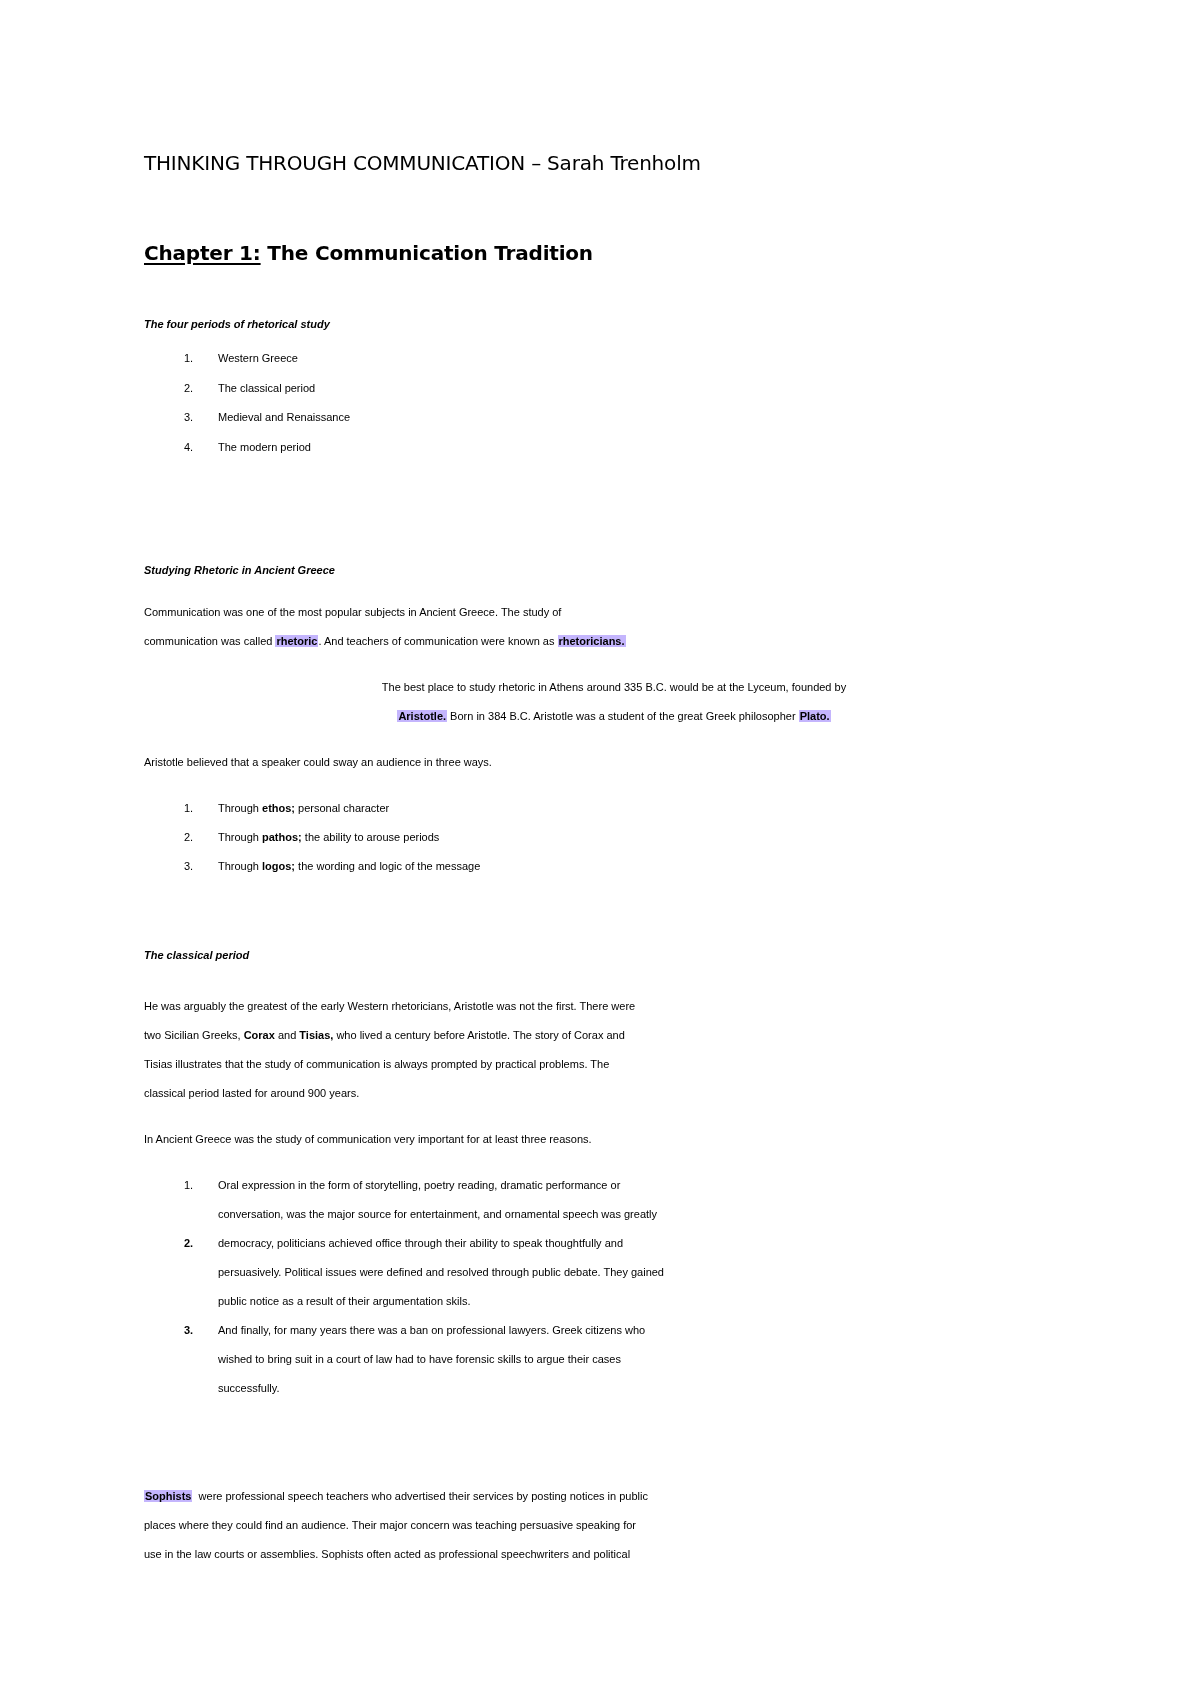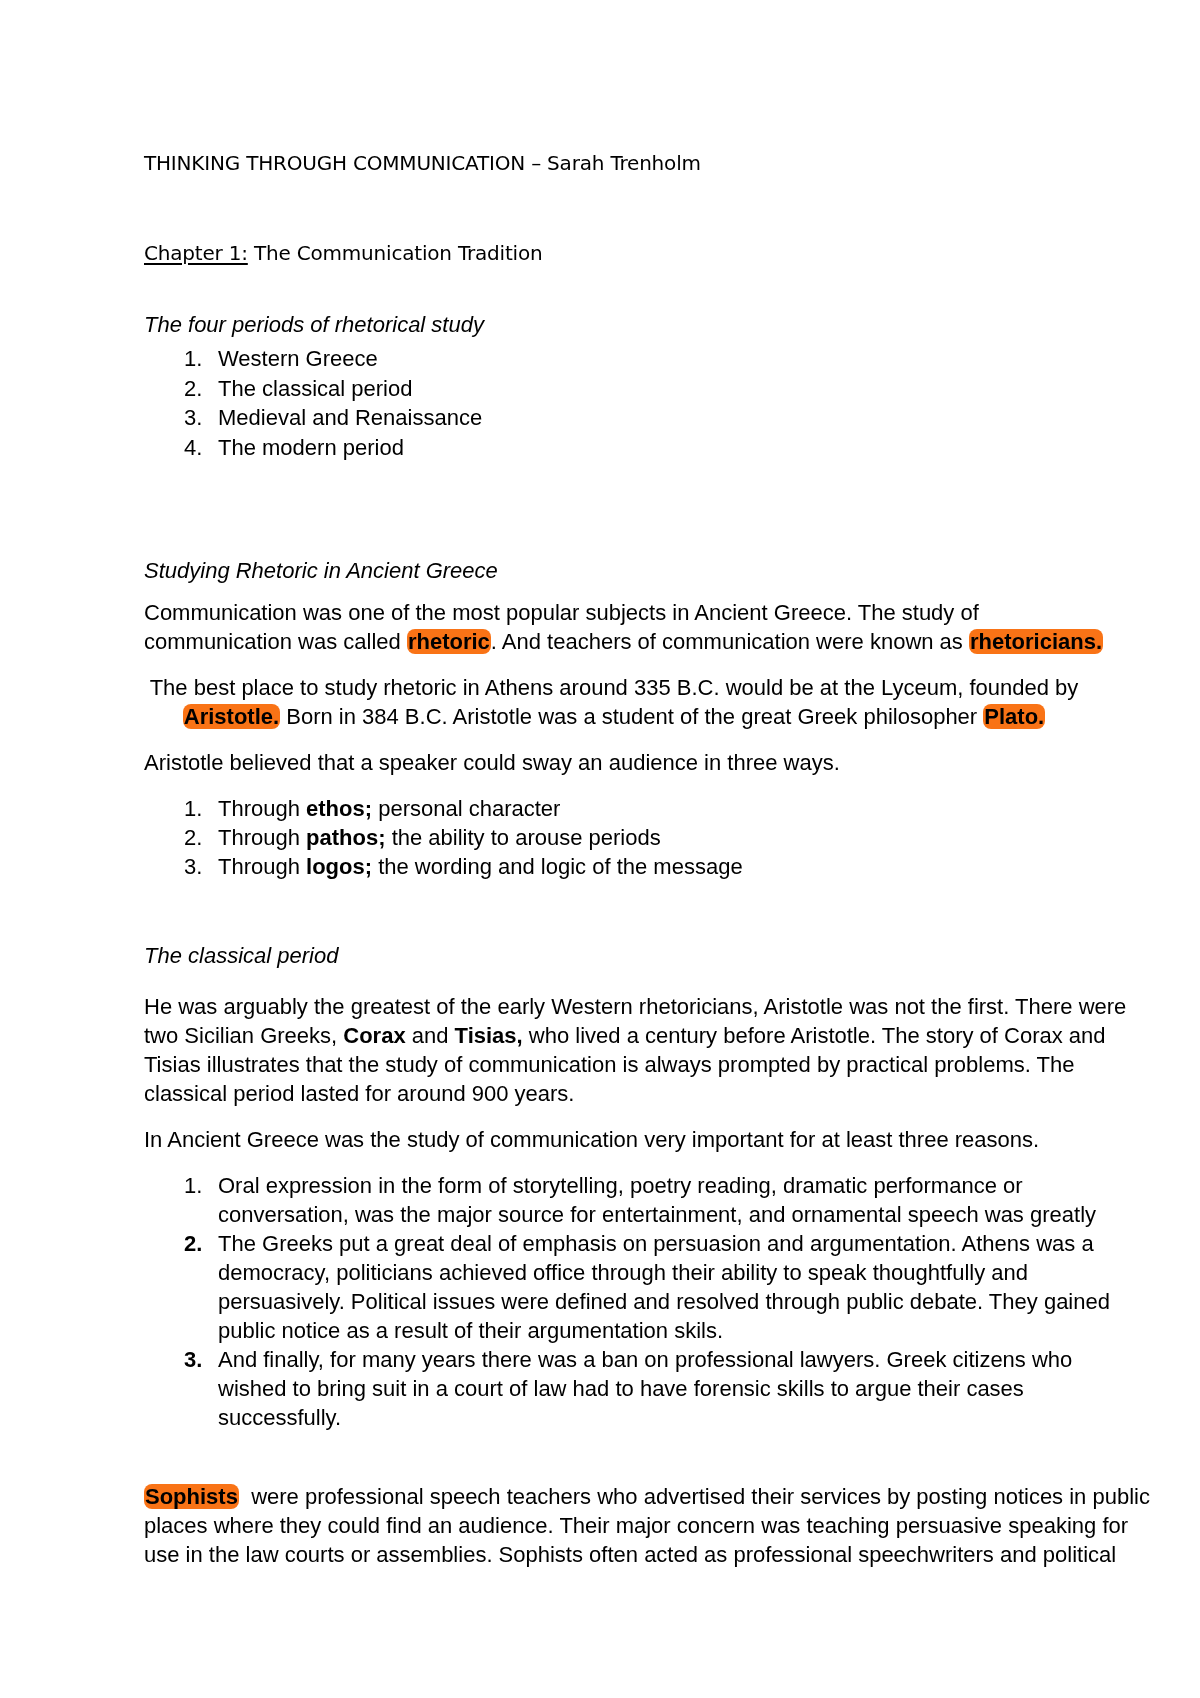--- a/index.html
+++ b/index.html
@@ -25,6 +25,7 @@
     .abs {
       position: absolute;
       white-space: nowrap;
+      font-weight: bold;
     }
     .doc-title {
       left: 144px;

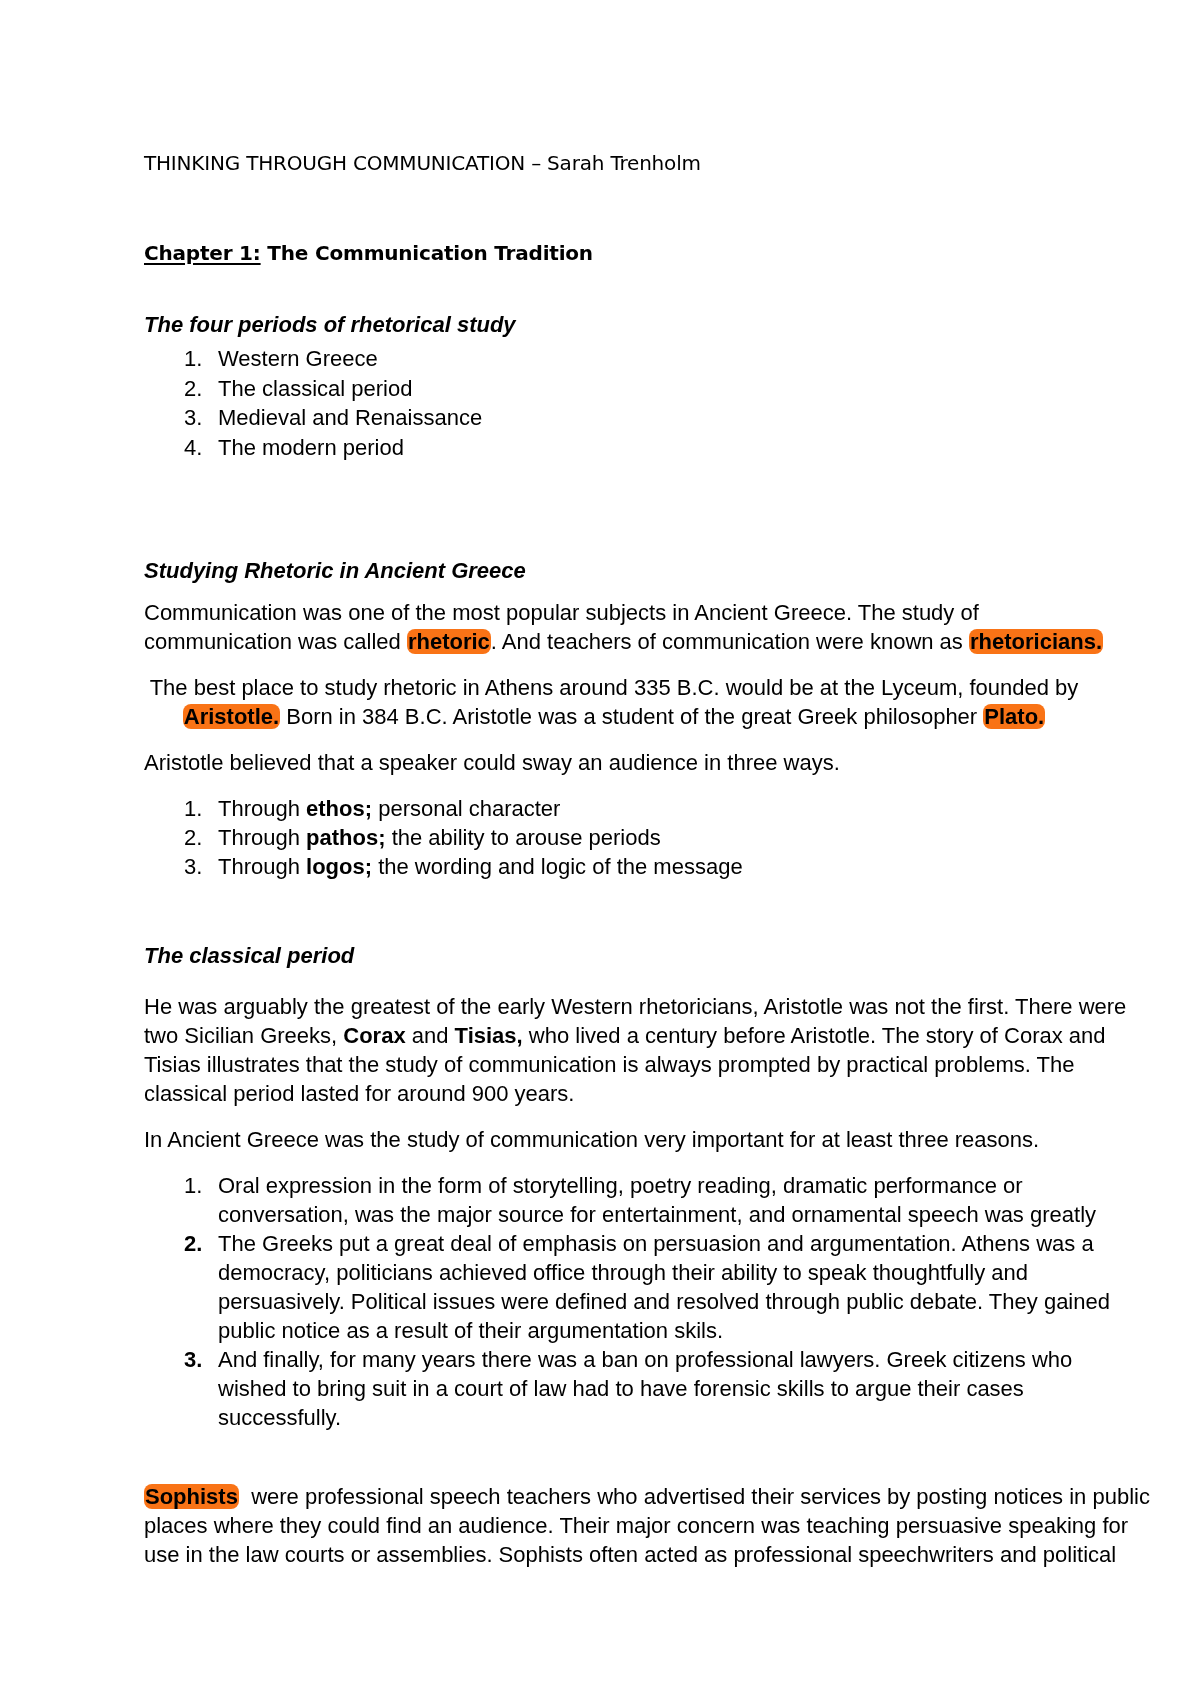--- a/index.html
+++ b/index.html
@@ -48,7 +48,7 @@
     }
     .body-text {
       font-family: "Liberation Sans", sans-serif;
-      font-size: 22px;
+      font-size: 11px;
       line-height: 29px;
     }
     .heading-italic {

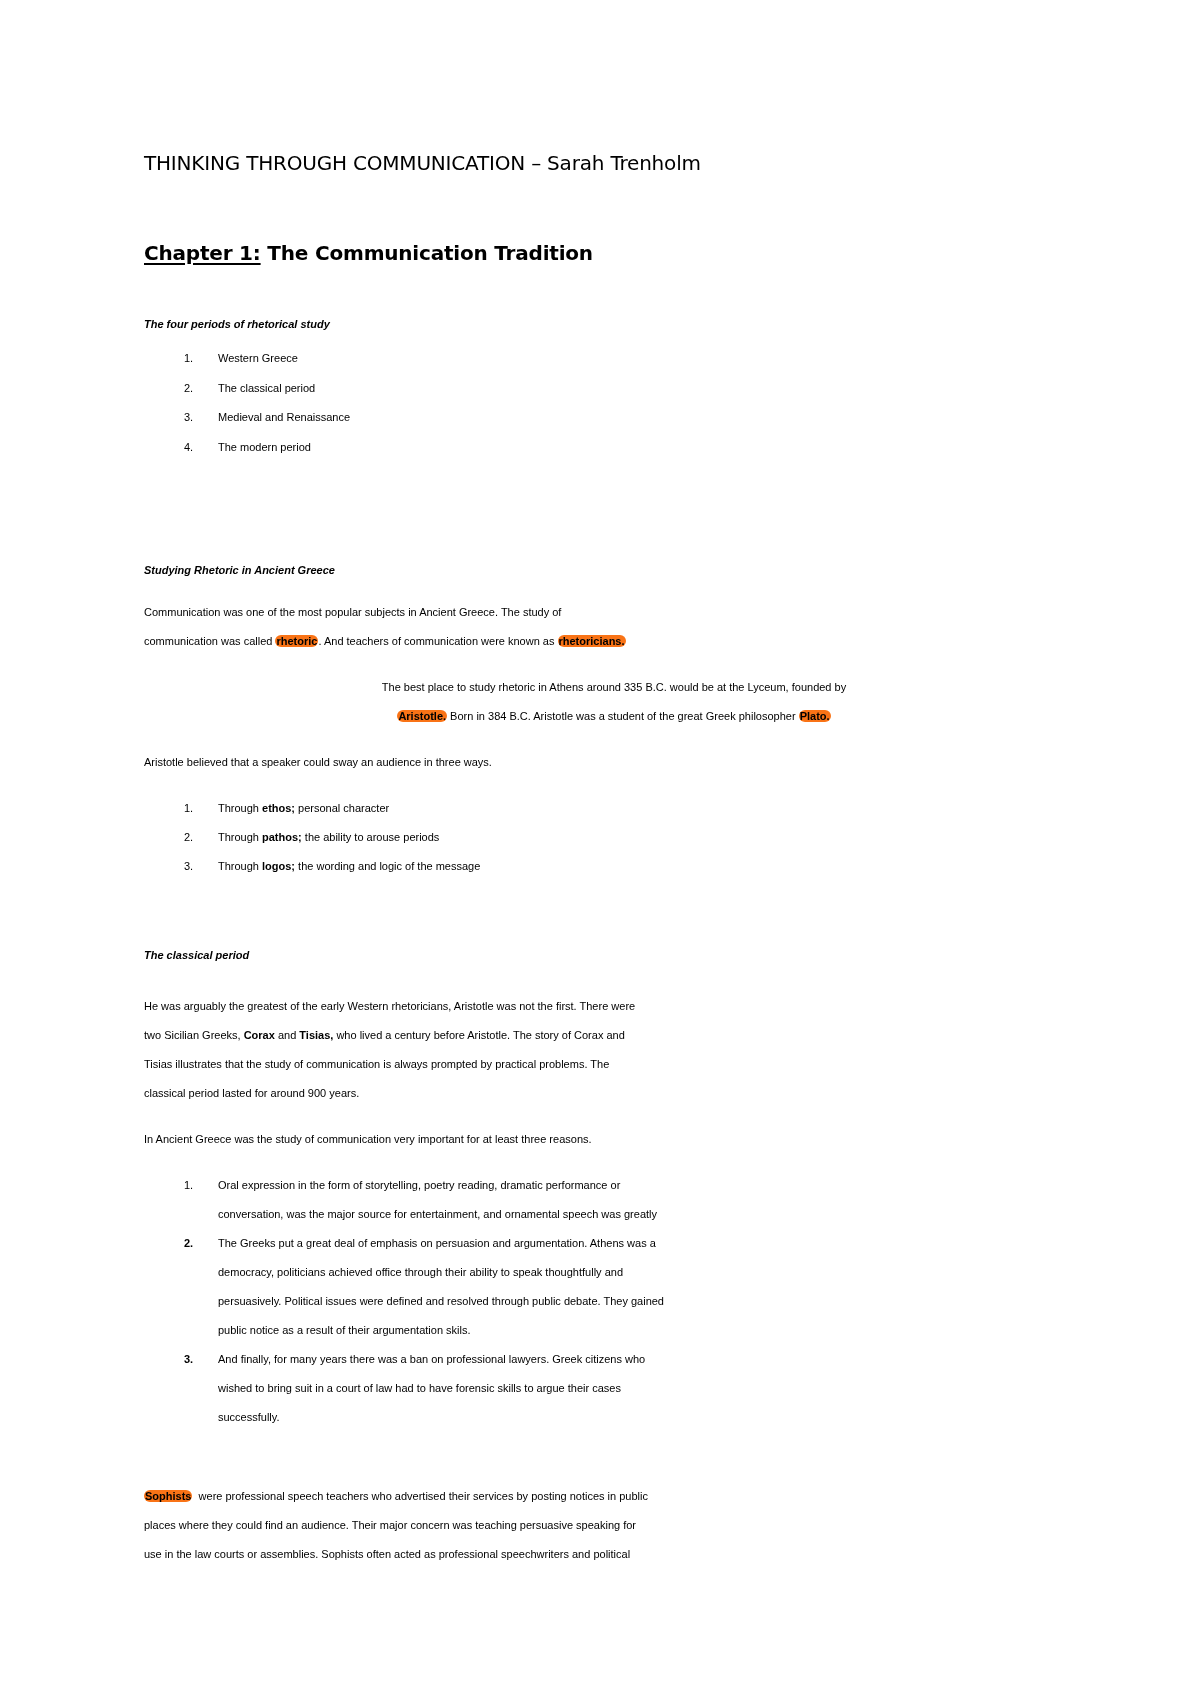--- a/index.html
+++ b/index.html
@@ -86,10 +86,9 @@
       white-space: nowrap;
     }
     .hl {
-      background: #f97316;
+      background: #c4b5fd;
       font-weight: bold;
       padding: 0 1px;
-      border-radius: 8px;
     }
     b, .bold { font-weight: bold; }
   </style>

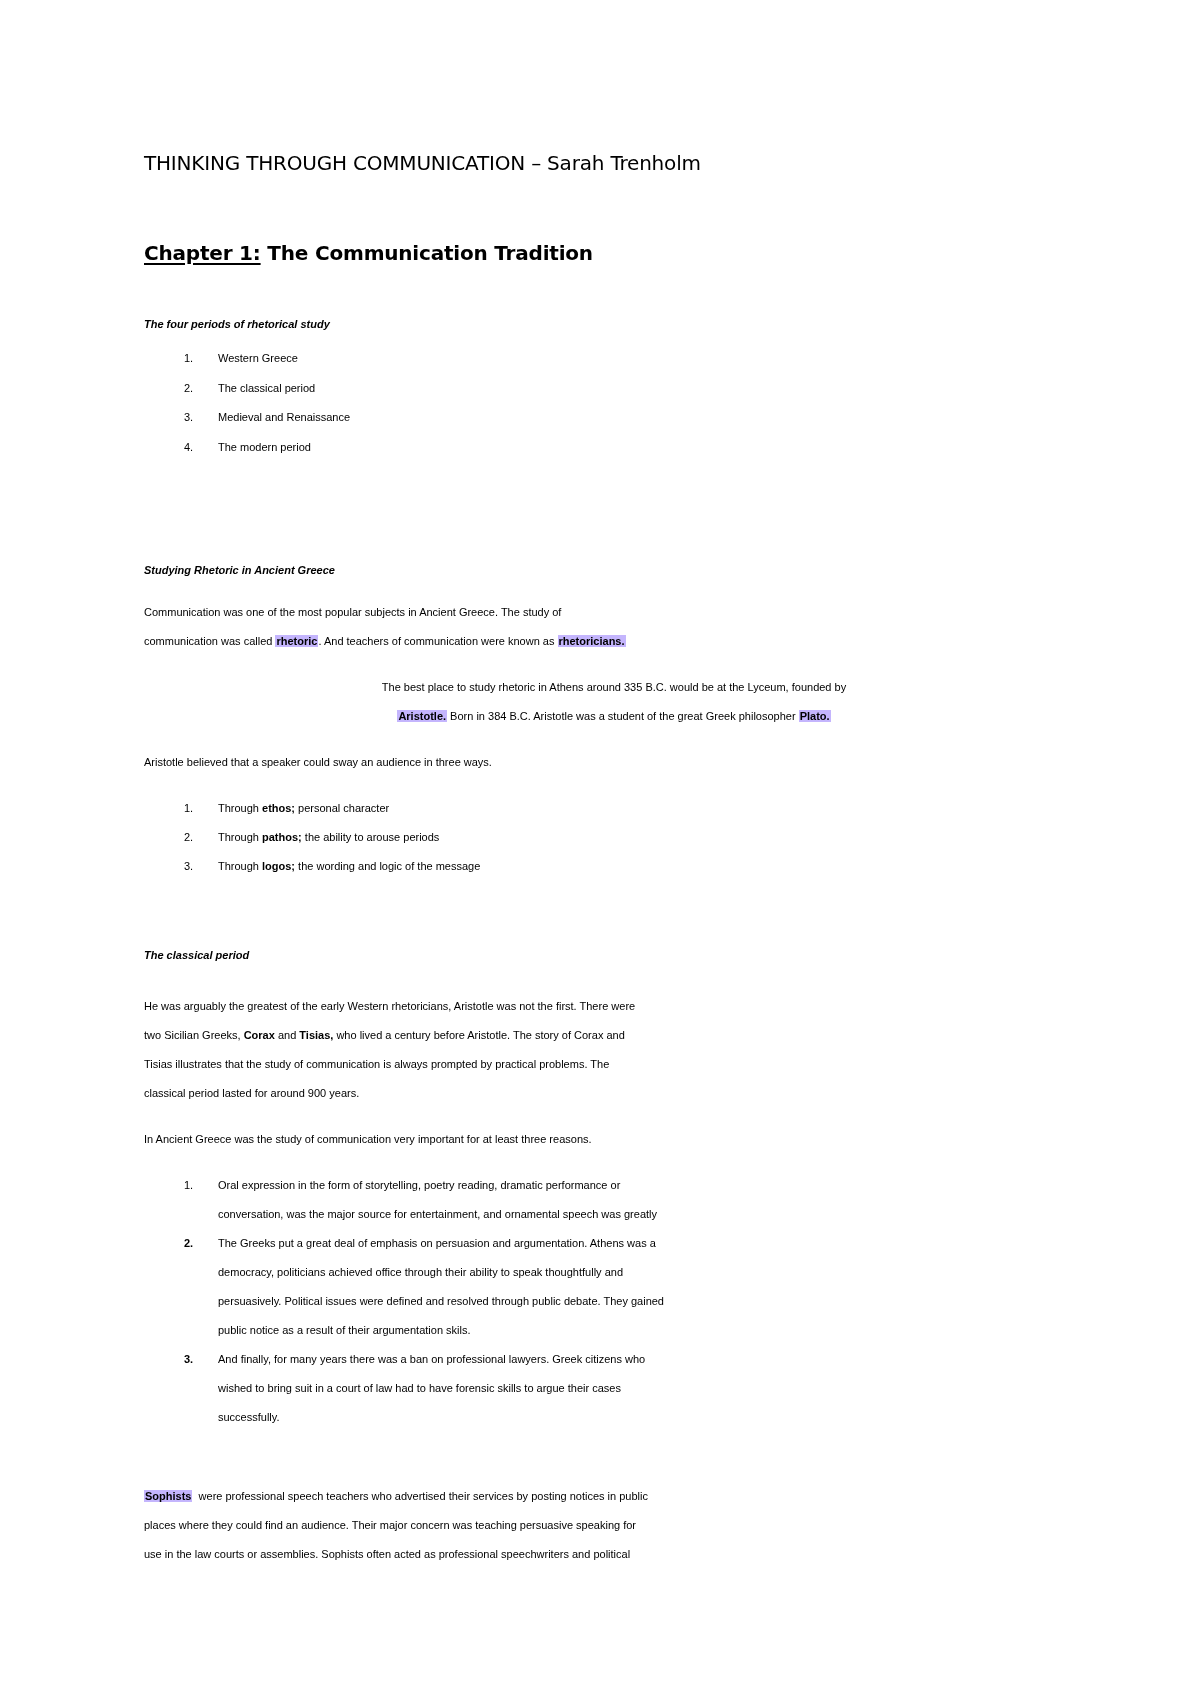--- a/index.html
+++ b/index.html
@@ -176,7 +176,6 @@
     </li>
     <li>
       <span class="num bold">2.</span>
-      <span class="line">The Greeks put a great deal of emphasis on persuasion and argumentation. Athens was a</span>
       <span class="line">democracy, politicians achieved office through their ability to speak thoughtfully and</span>
       <span class="line">persuasively. Political issues were defined and resolved through public debate. They gained</span>
       <span class="line">public notice as a result of their argumentation skils.</span>

